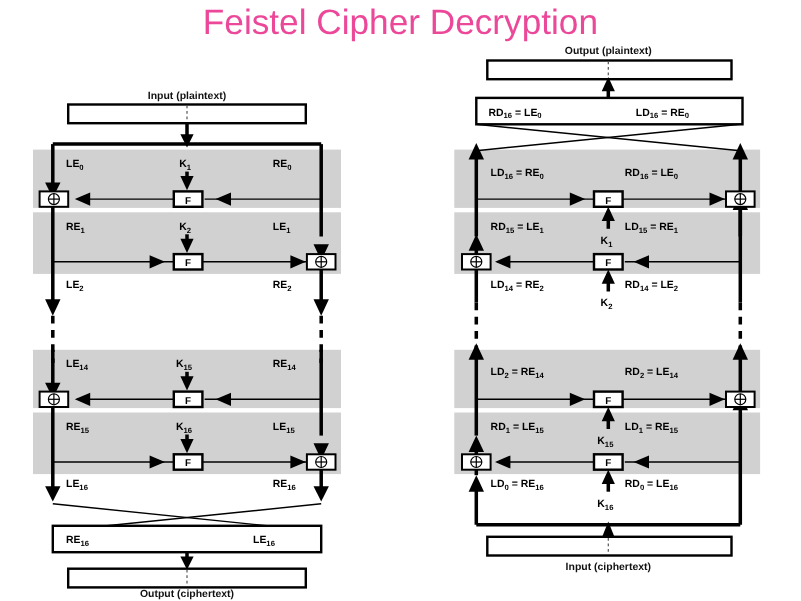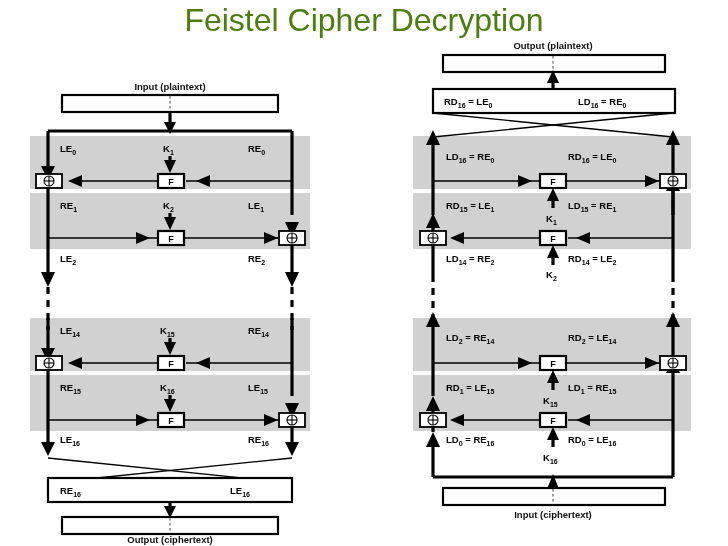--- a/index.html
+++ b/index.html
@@ -24,7 +24,7 @@
     font-family: "Liberation Sans", sans-serif;
     font-size: 32px;
     font-weight: 400;
-    color: #4d7c0f;
+    color: #ec4899;
     letter-spacing: 0px;
   }
   svg#diagram {

